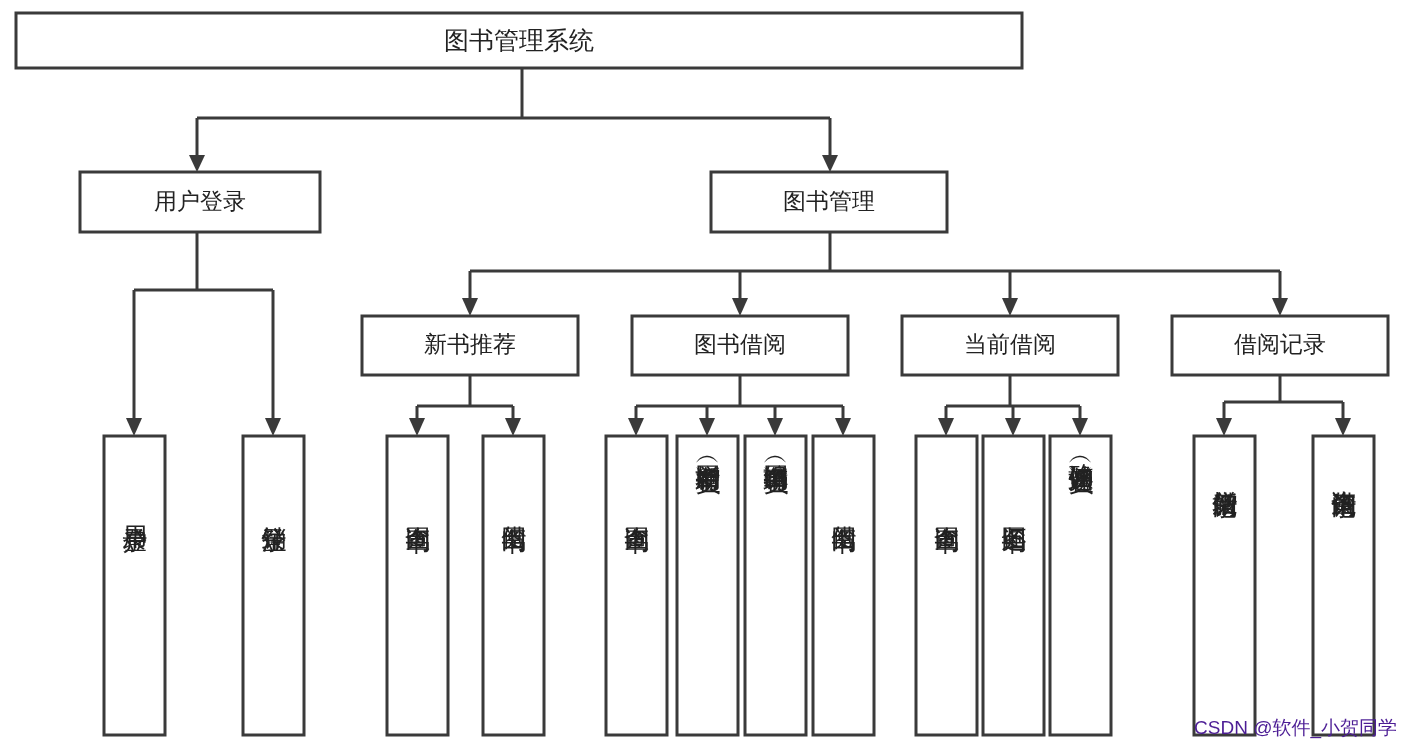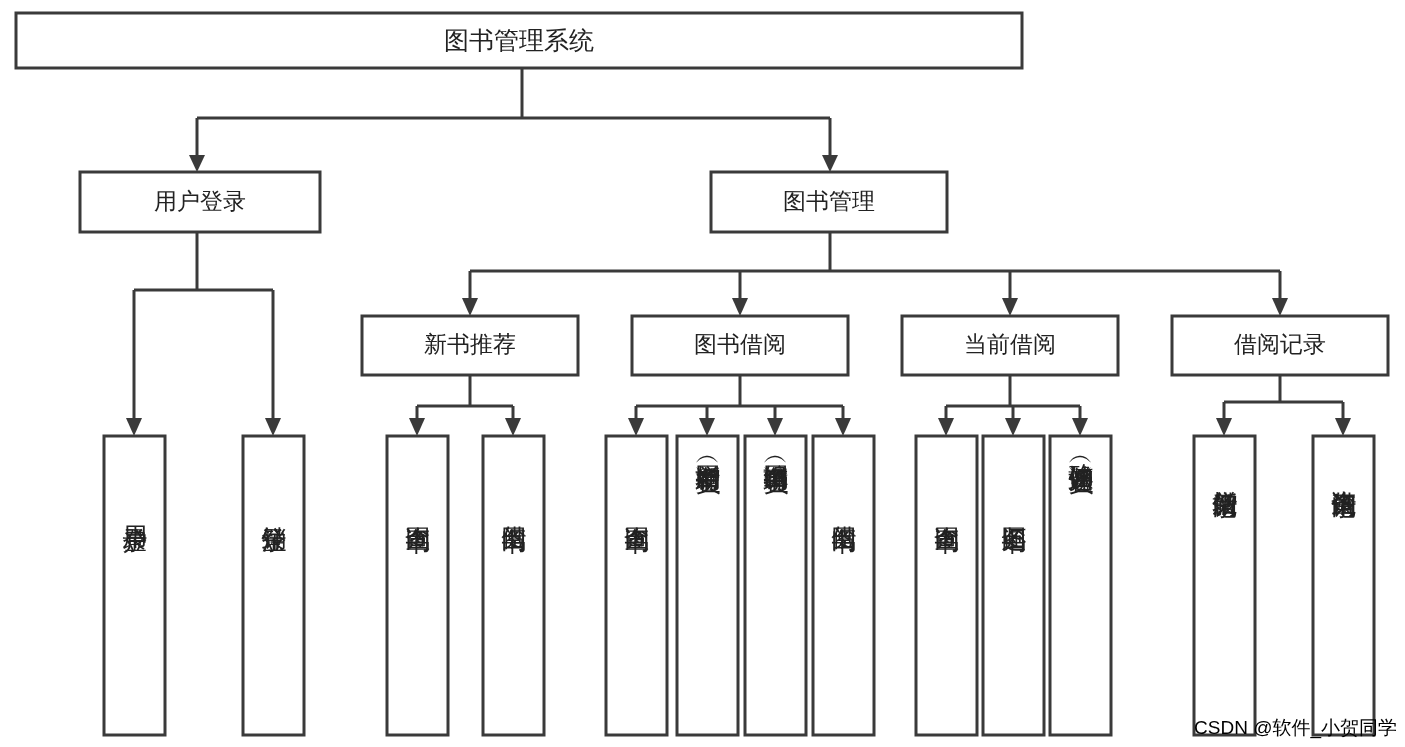--- a/index.html
+++ b/index.html
@@ -79,7 +79,7 @@
     bottom: 6px;
     font-family: "Liberation Sans", "DejaVu Sans", sans-serif;
     font-size: 19px;
-    color: #000000;
+    color: #4c1d95;
     white-space: nowrap;
     pointer-events: none;
   }

